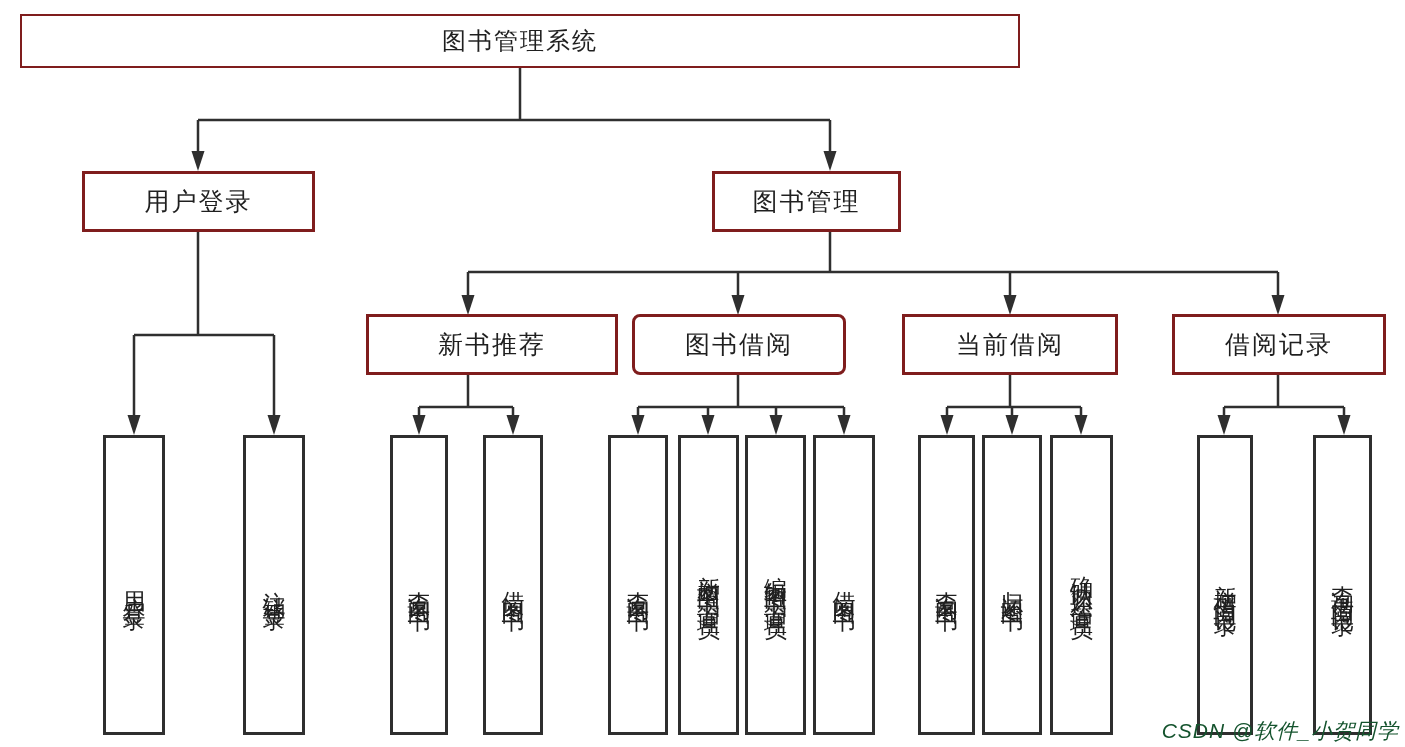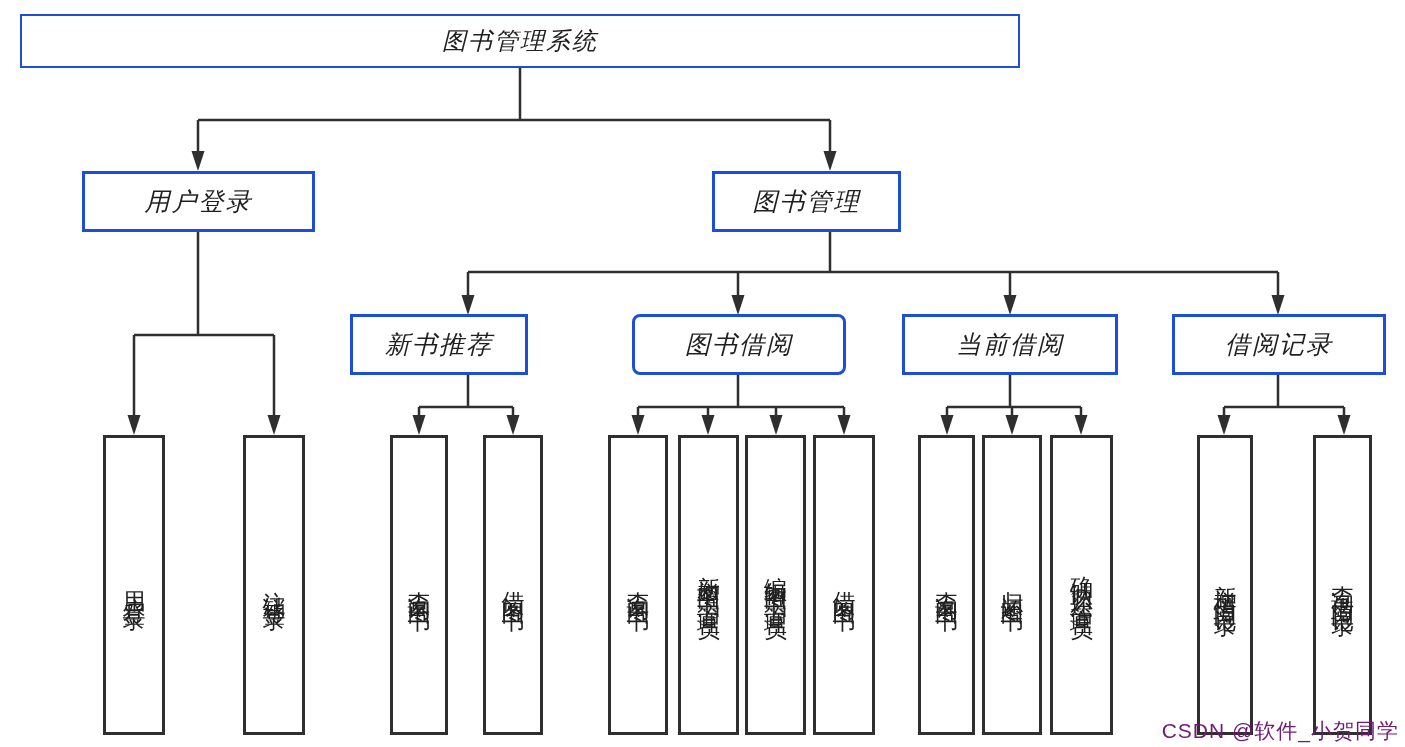--- a/index.html
+++ b/index.html
@@ -24,7 +24,7 @@
   .hbox {
     position: absolute;
     box-sizing: border-box;
-    border: 3px solid #1d4ed8;
+    border: 3px solid #7f1d1d;
     background: #ffffff;
     display: flex;
     align-items: center;
@@ -33,7 +33,6 @@
     letter-spacing: 2px;
     color: #1f1f1f;
     white-space: nowrap;
-    font-style: italic;
   }
   .root-box {
     border-width: 2px;

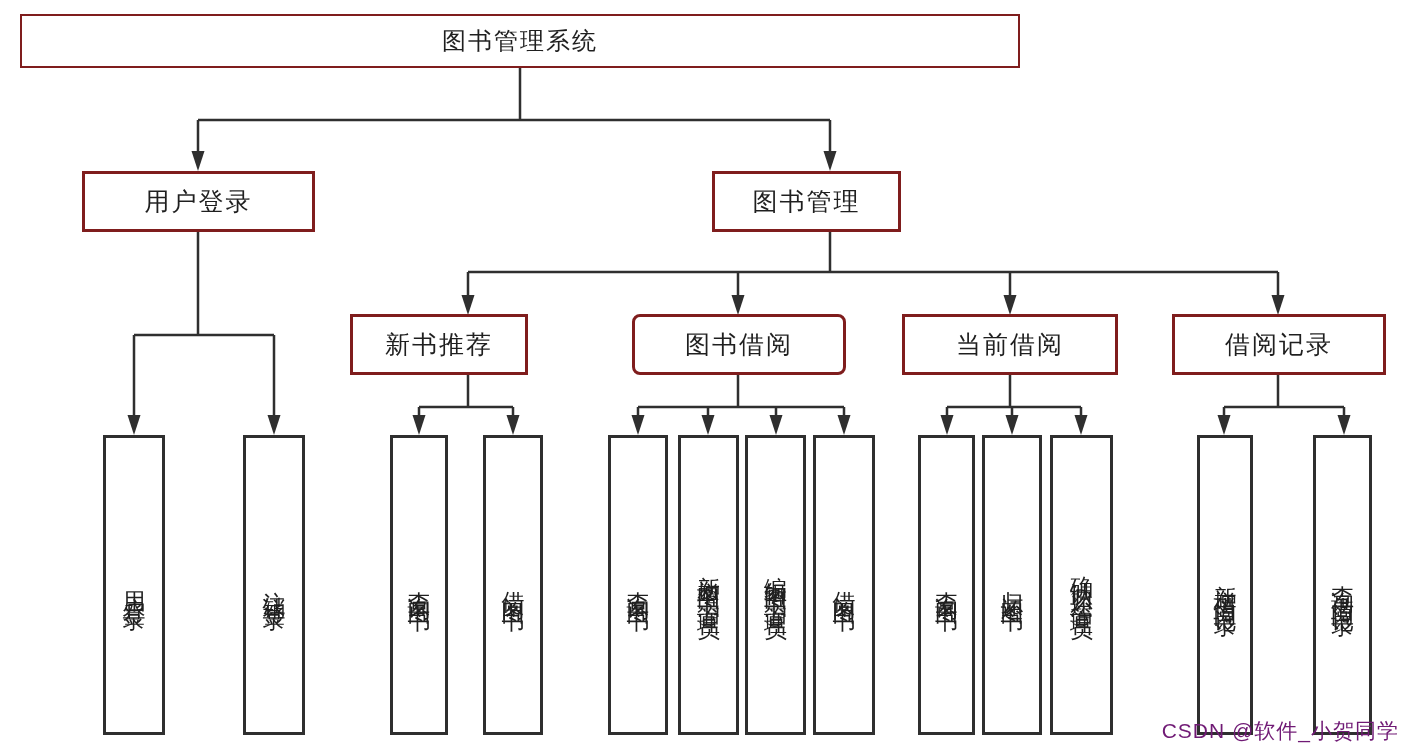--- a/index.html
+++ b/index.html
@@ -125,7 +125,7 @@
   <div class="hbox" style="left:82px; top:171px; width:233px; height:61px;">用户登录</div>
   <div class="hbox" style="left:712px; top:171px; width:189px; height:61px;">图书管理</div>
 
-  <div class="hbox" style="left:350px; top:314px; width:178px; height:61px;">新书推荐</div>
+  <div class="hbox" style="left:366px; top:314px; width:252px; height:61px;">新书推荐</div>
   <div class="hbox" style="left:632px; top:314px; width:214px; height:61px;border-radius:8px;">图书借阅</div>
   <div class="hbox" style="left:902px; top:314px; width:216px; height:61px;">当前借阅</div>
   <div class="hbox" style="left:1172px; top:314px; width:214px; height:61px;">借阅记录</div>

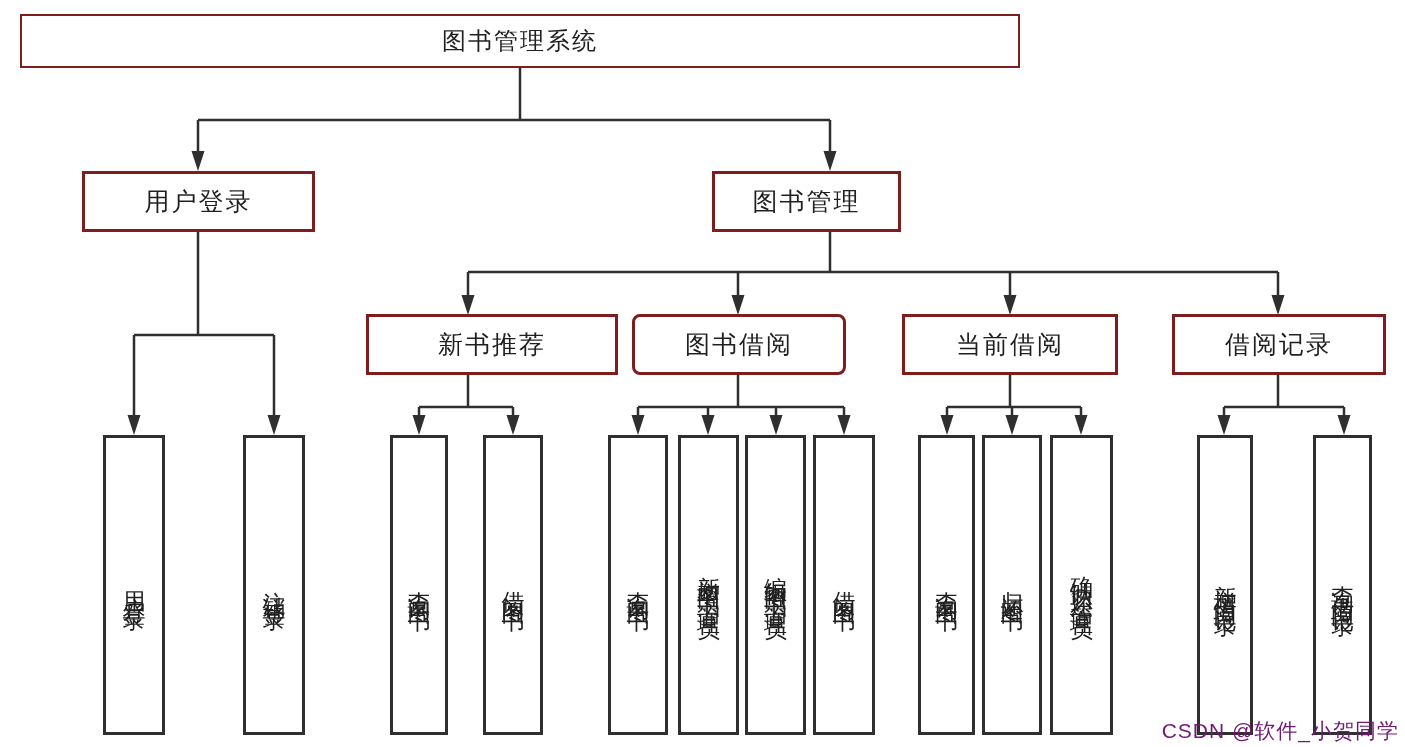--- a/index.html
+++ b/index.html
@@ -63,9 +63,10 @@
     right: 6px;
     bottom: 2px;
     font-size: 21px;
-    color: #701a75;
+    color: #14532d;
     letter-spacing: 1px;
     white-space: nowrap;
+    font-style: italic;
   }
 </style>
 </head>

